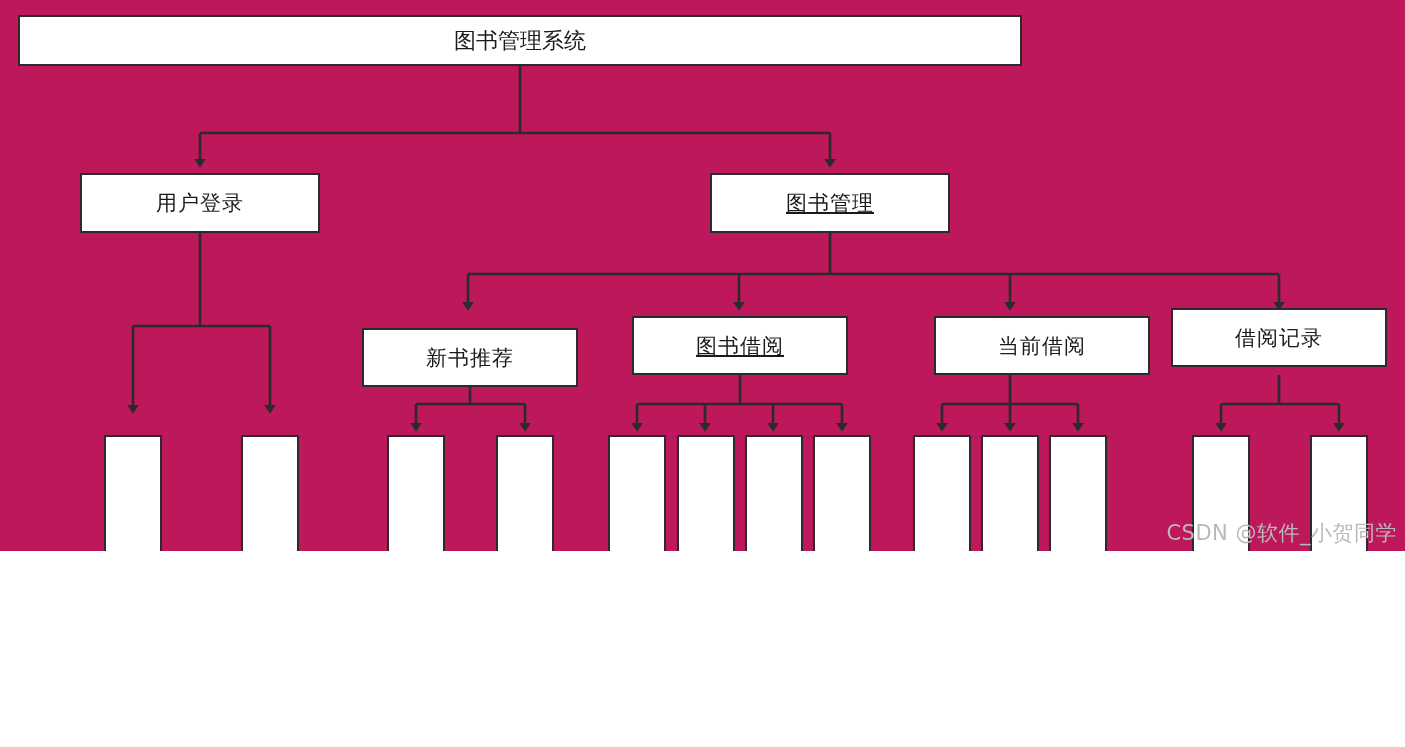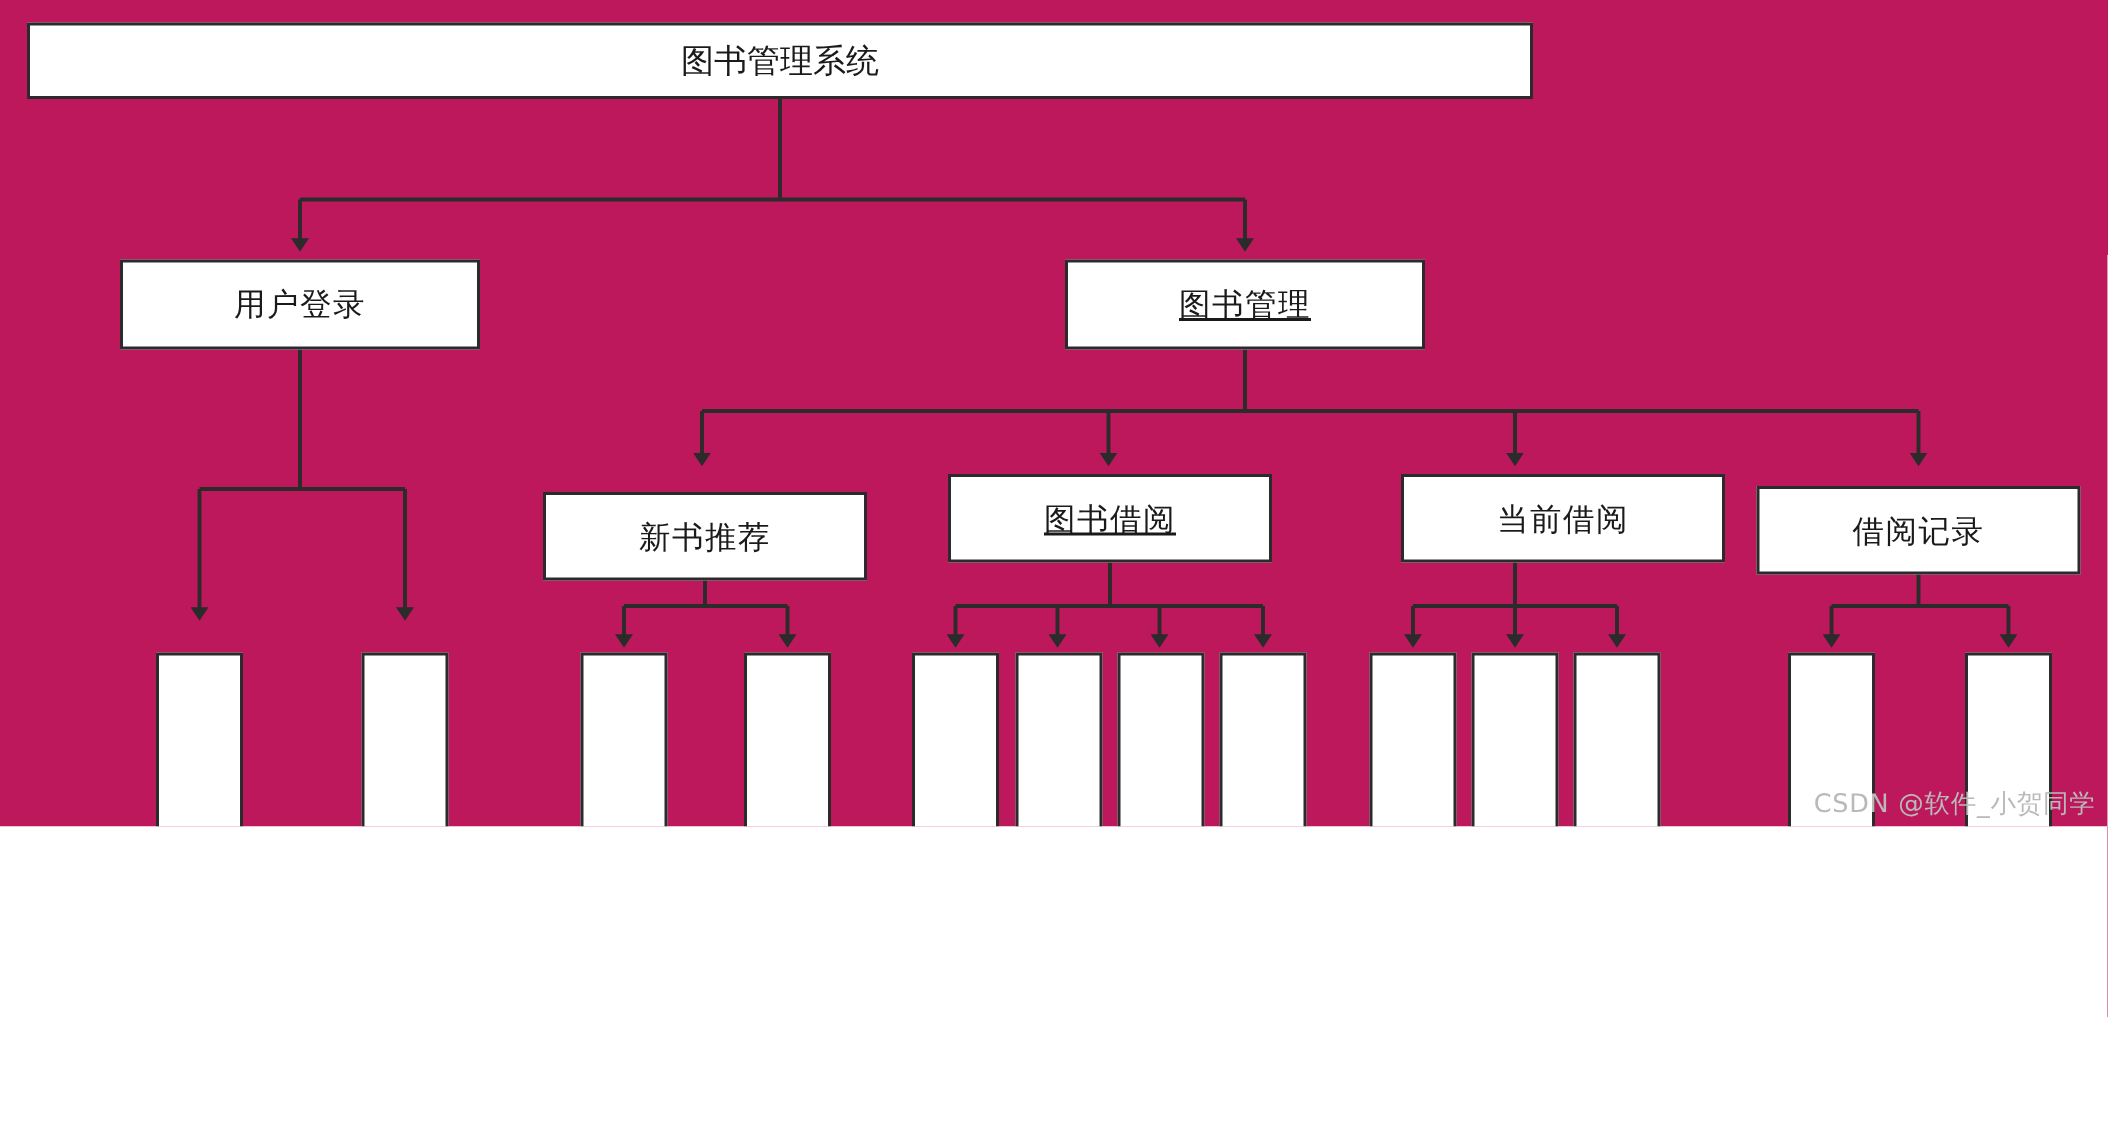--- a/index.html
+++ b/index.html
@@ -153,7 +153,7 @@
     <span>当前借阅</span>
   </div>
 
-  <div class="node h" style="left:1171px; top:324px; width:216px; height:59px;">
+  <div class="node h" style="left:1171px; top:308px; width:216px; height:59px;">
     <span>借阅记录</span>
   </div>
 

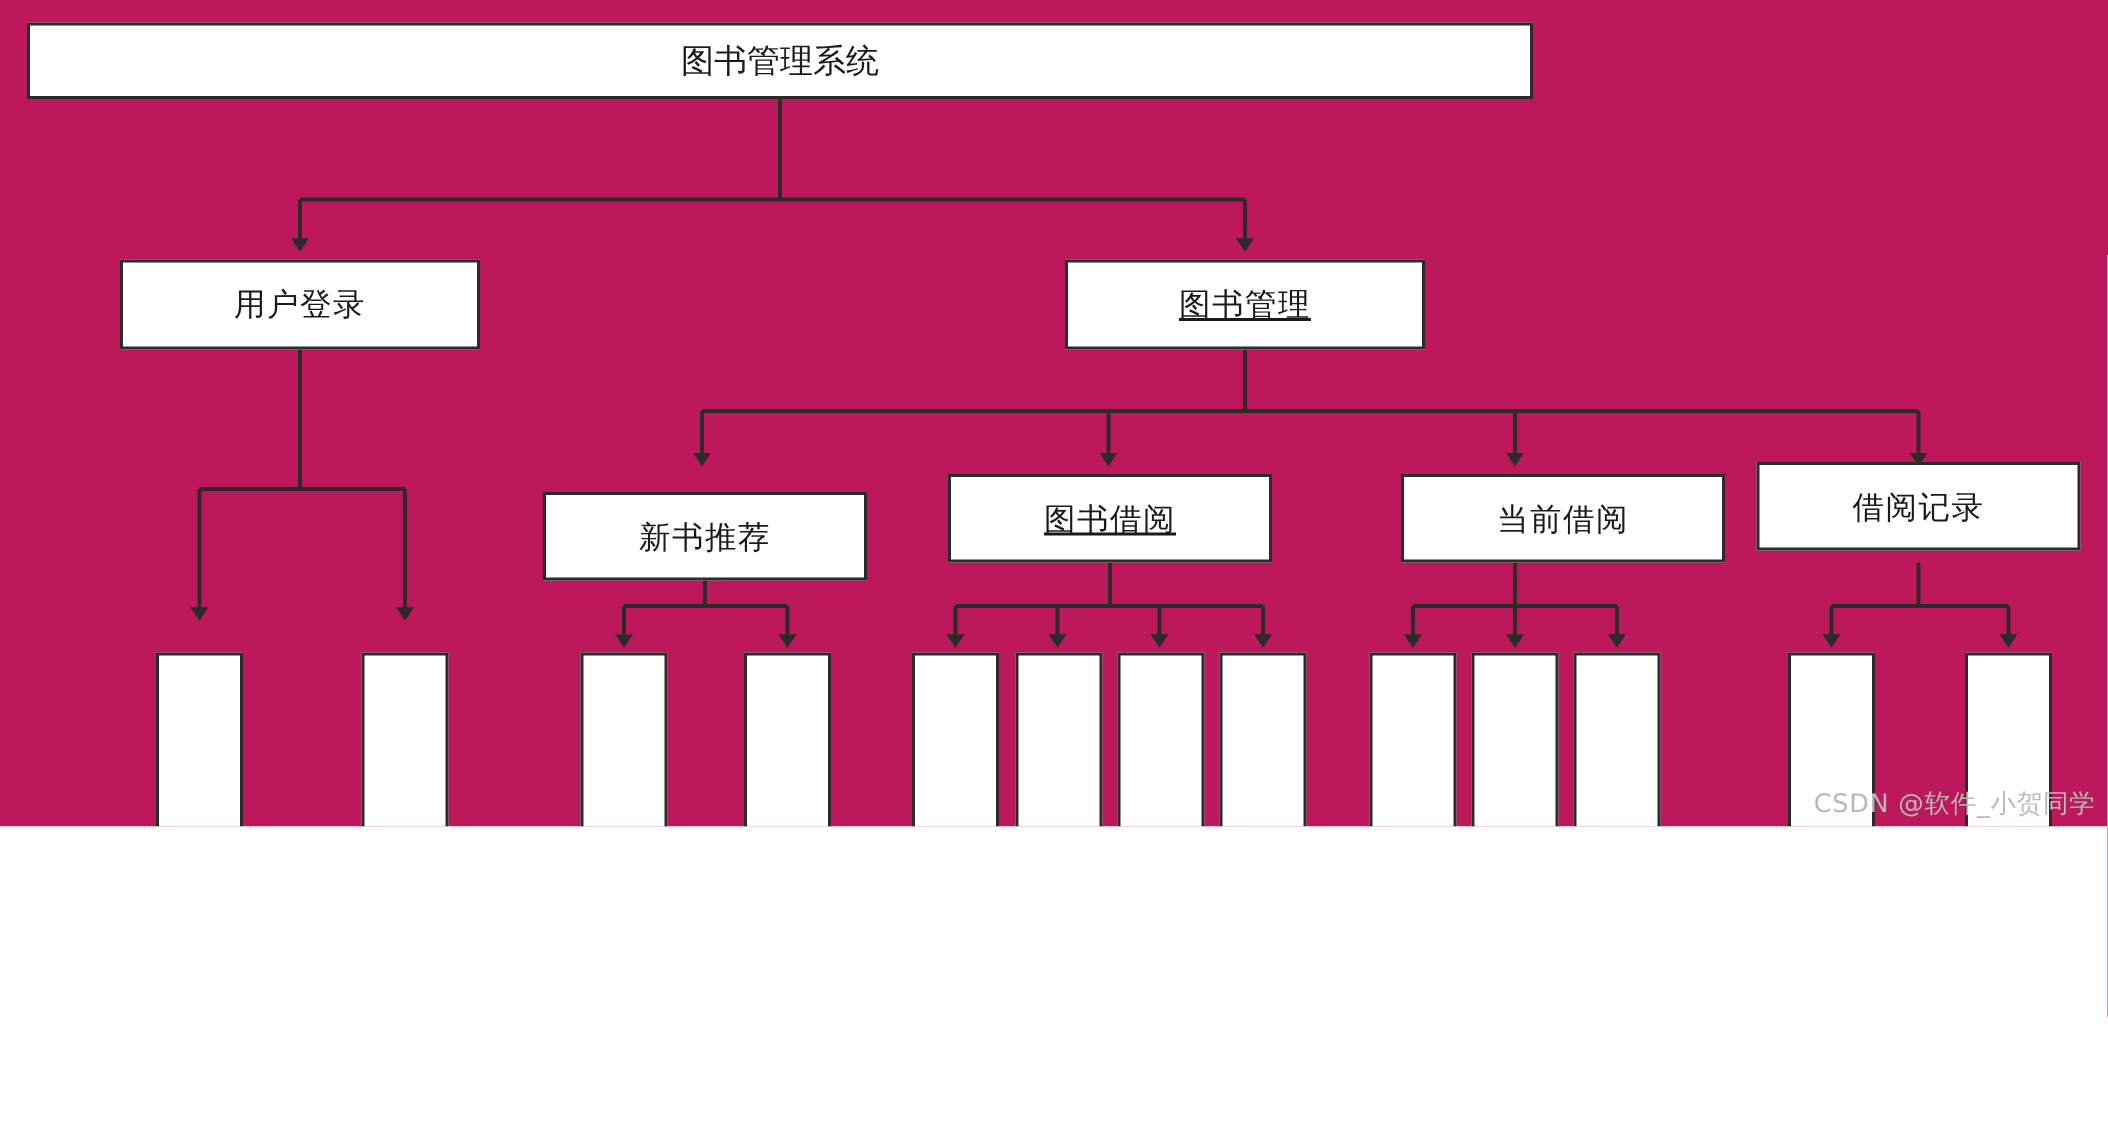--- a/index.html
+++ b/index.html
@@ -65,7 +65,7 @@
     position: absolute;
     right: 8px;
     bottom: 4px;
-    font-size: 17px;
+    font-size: 21px;
     color: #b9b9b9;
     white-space: nowrap;
     letter-spacing: 0.5px;

